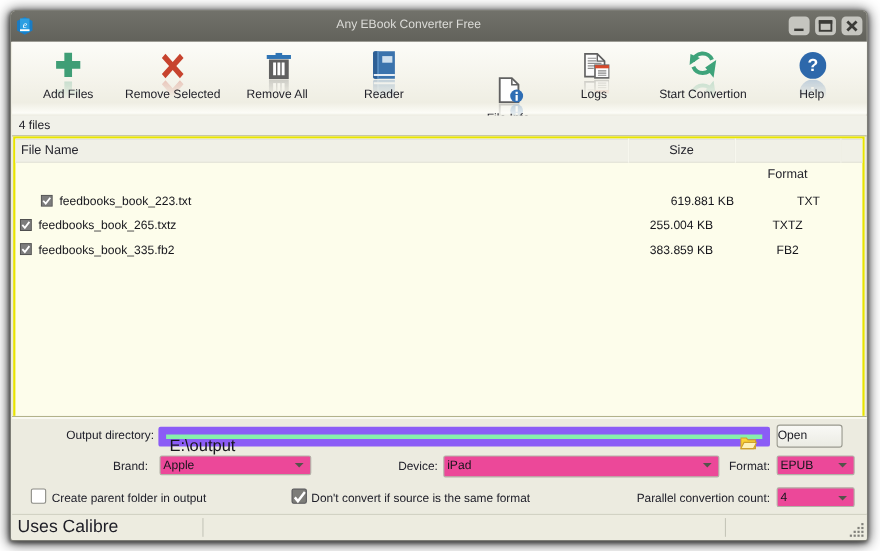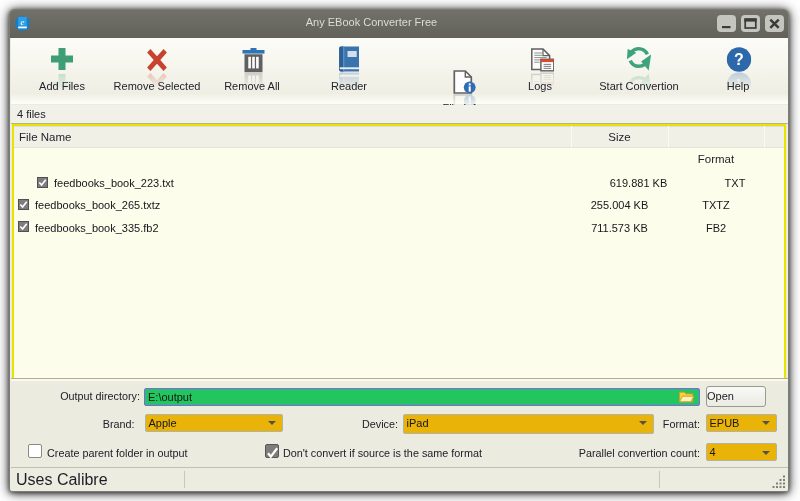--- a/index.html
+++ b/index.html
@@ -303,7 +303,7 @@
           <path d="M2.5 6 L5 8.8 L9.5 3" stroke="#fff" stroke-width="1.8" fill="none"></path>
         </svg>
     <span class="fname">feedbooks_book_335.fb2</span>
-        <span class="fsize">711.573 KB</span>
+        <span class="fsize">383.859 KB</span>
         <span class="ffmt">FB2</span>
       </div>
     </div>

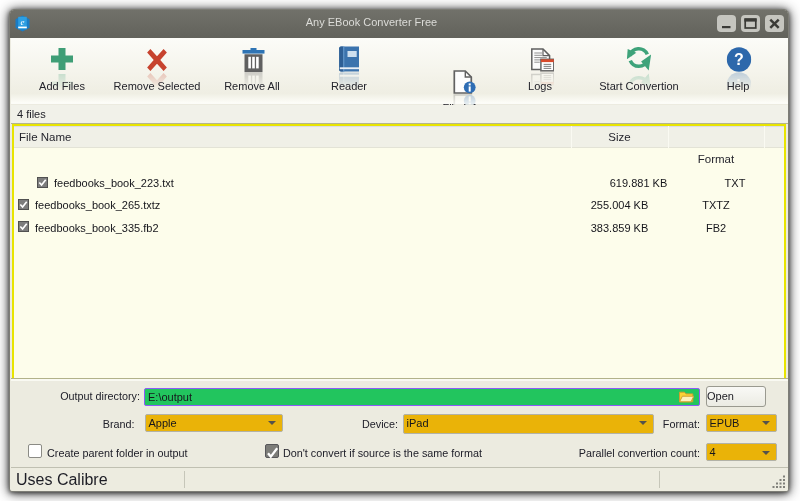--- a/index.html
+++ b/index.html
@@ -46,8 +46,8 @@
 
 #panel { position:absolute; left:1px; top:368px; width:777px; height:89px; background:#ecebe0; box-shadow: inset 0 1px 0 #b2b28a, inset 0 3px 0 #f9f9f2; }
 .lbl { position:absolute; font-size:10.8px; color:#20202a; }
-.field { position:absolute; background:#22c55e; border:1px solid #8b5cf6; border-radius:2px;
-  font-size:11px; color:#16161c; }
+.field { position:absolute; background:#86efac; border:7px solid #8b5cf6; border-radius:2px;
+  font-size:15px; color:#16161c; }
 .combo { position:absolute; background:#eab308; border:1px solid #b2b2a7; border-radius:2px;
   font-size:11px; color:#16161c; }
 .combo .arr { position:absolute; right:6px; top:6.5px; width:0; height:0;

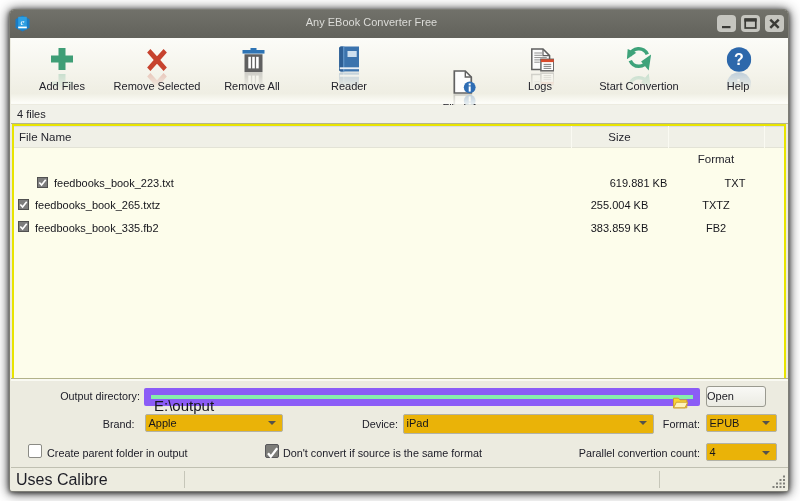--- a/index.html
+++ b/index.html
@@ -48,7 +48,7 @@
 .lbl { position:absolute; font-size:10.8px; color:#20202a; }
 .field { position:absolute; background:#86efac; border:7px solid #8b5cf6; border-radius:2px;
   font-size:15px; color:#16161c; }
-.combo { position:absolute; background:#eab308; border:1px solid #b2b2a7; border-radius:2px;
+.combo { position:absolute; background:#ec4899; border:1px solid #b2b2a7; border-radius:2px;
   font-size:11px; color:#16161c; }
 .combo .arr { position:absolute; right:6px; top:6.5px; width:0; height:0;
   border-left:4px solid transparent; border-right:4px solid transparent; border-top:4px solid #54534b; }

